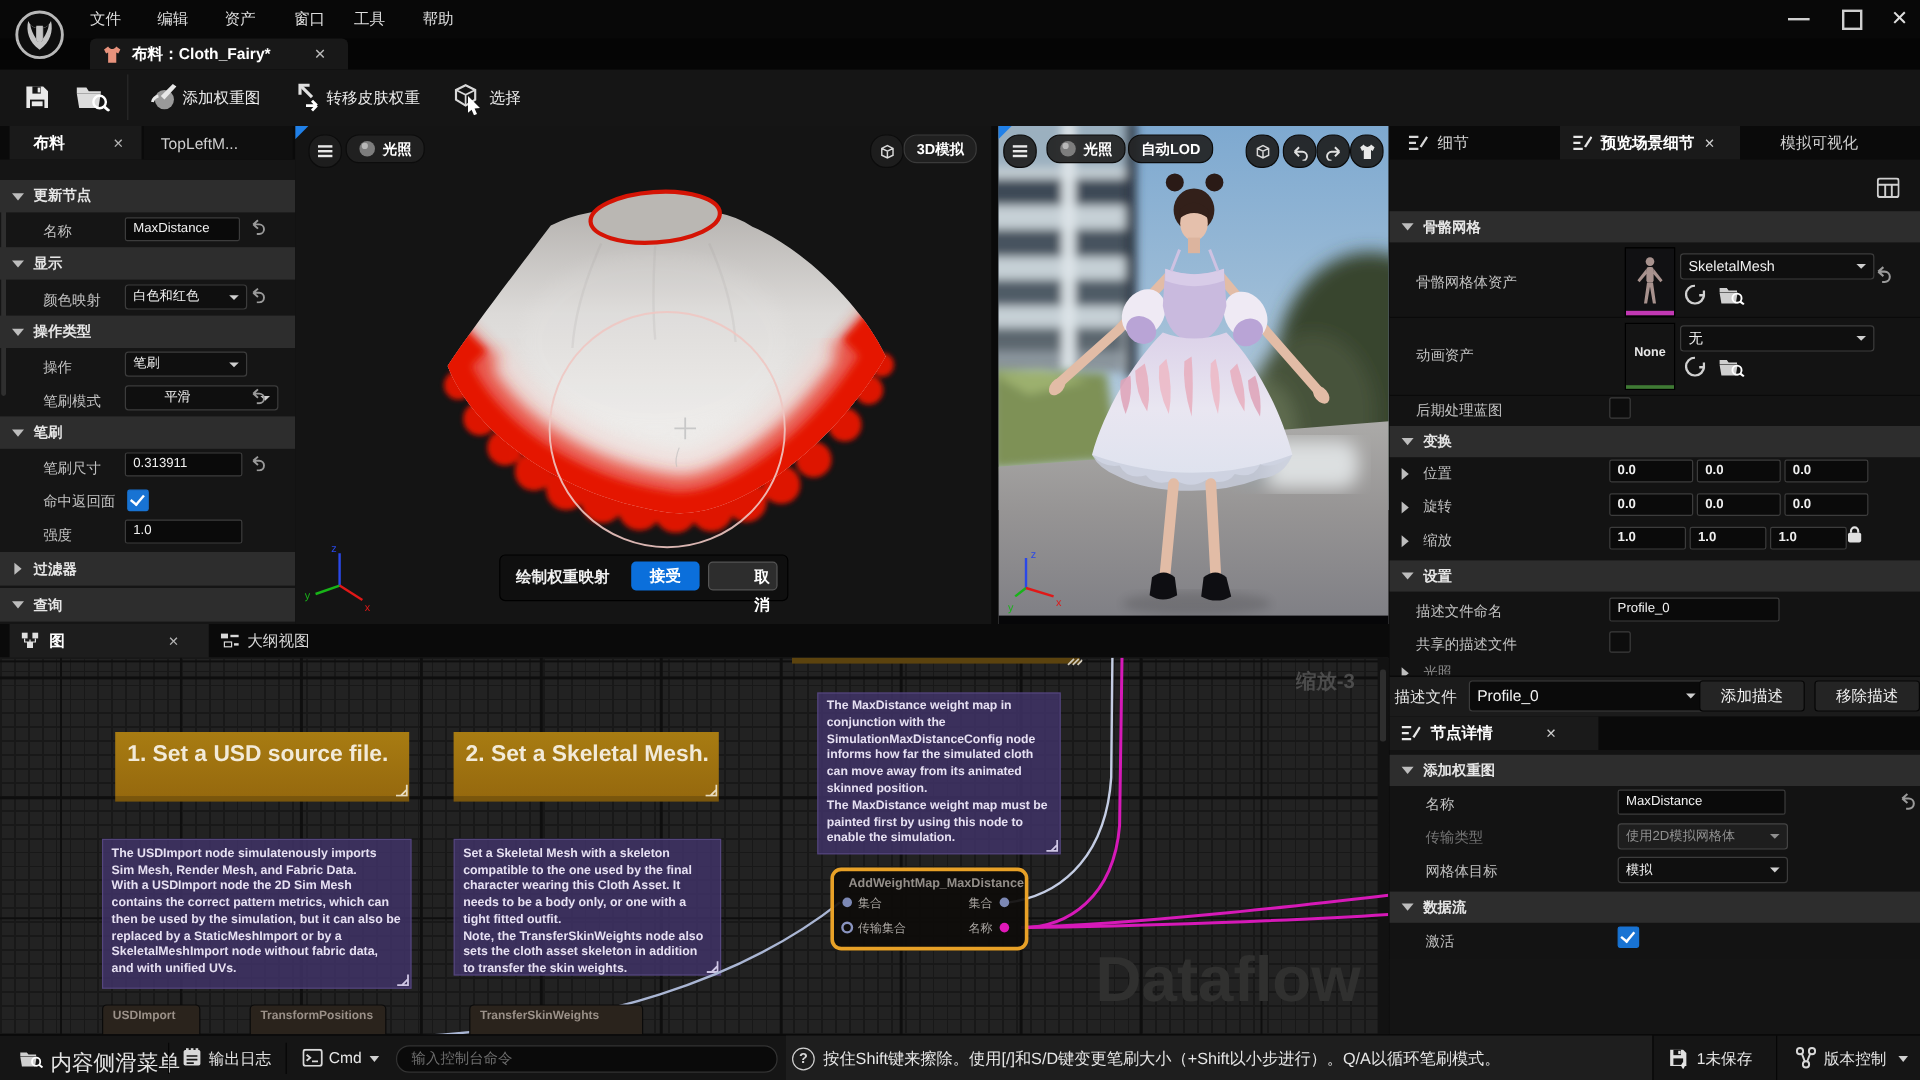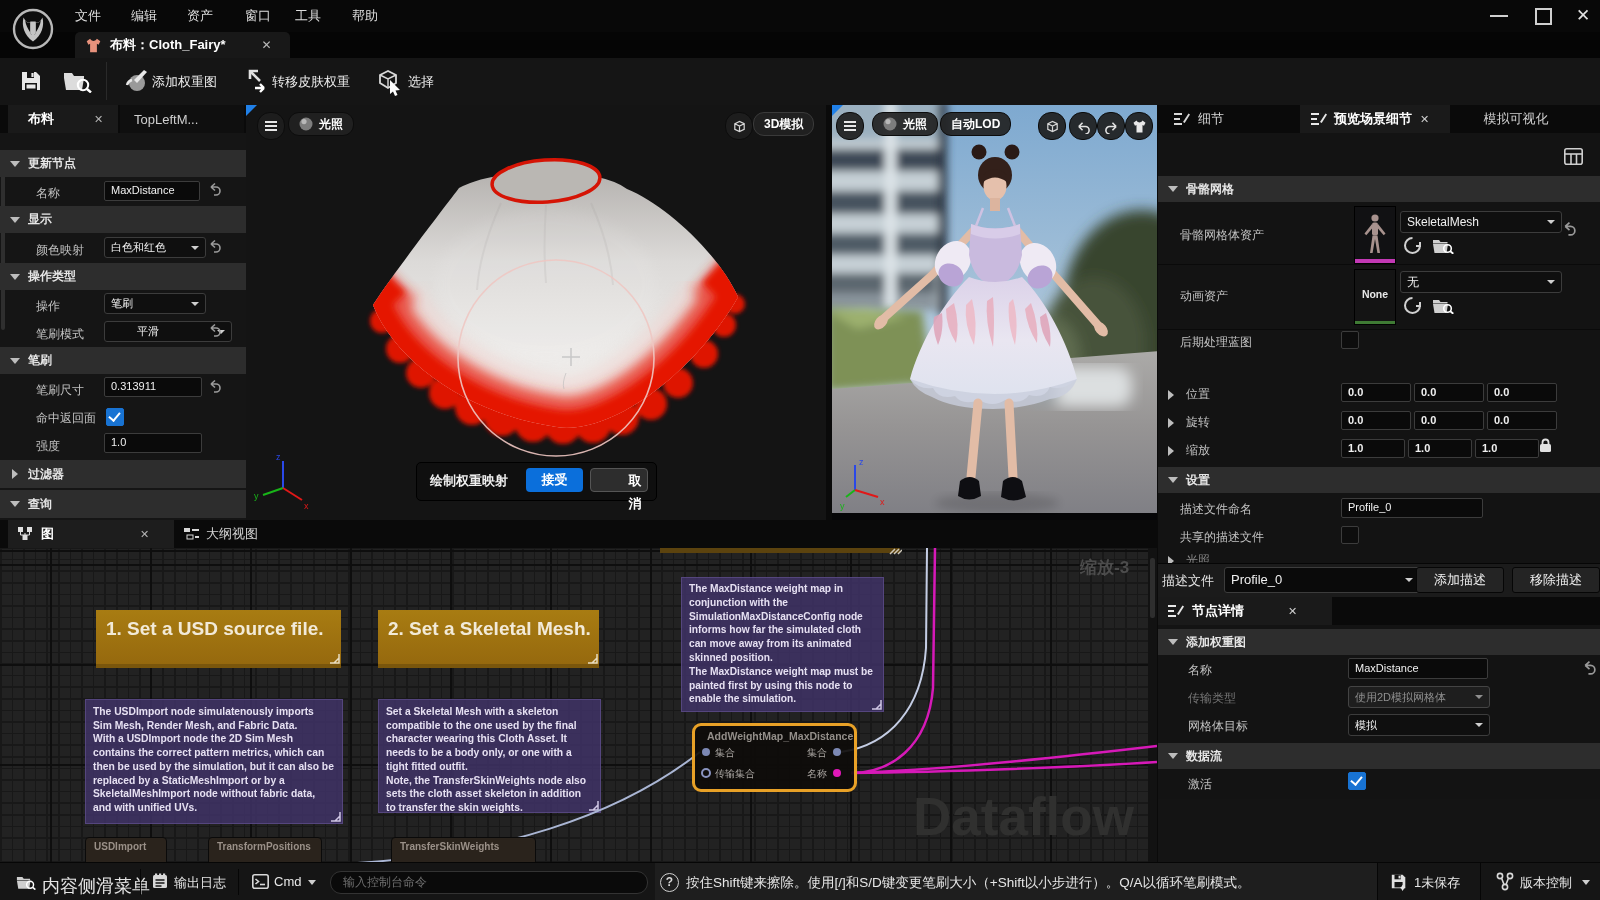--- a/index.html
+++ b/index.html
@@ -574,6 +574,7 @@
   <div class="abs lbl" style="left:22px;top:229px;">后期处理蓝图</div>
   <div class="cb" style="left:183px;top:226px;"></div>
 
+  <div class="hdr" style="top:250px;height:26px;"><span class="tri"></span>变换</div>
   <div class="abs" style="left:10px;top:285px;">
         <span class="trir" style="margin:0;display:block;"></span>
       </div>

